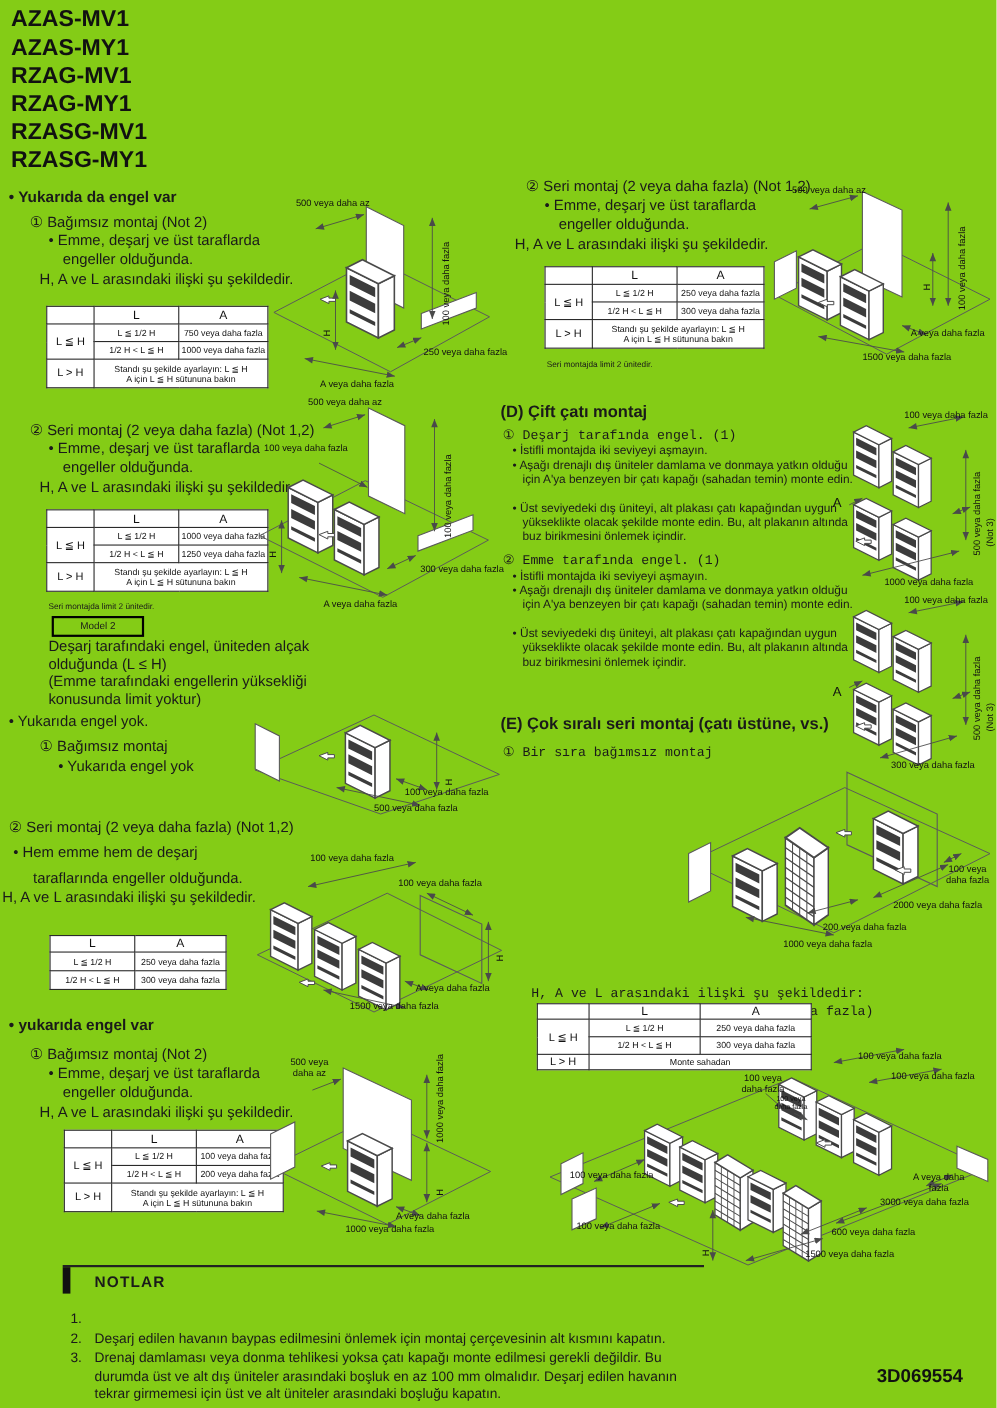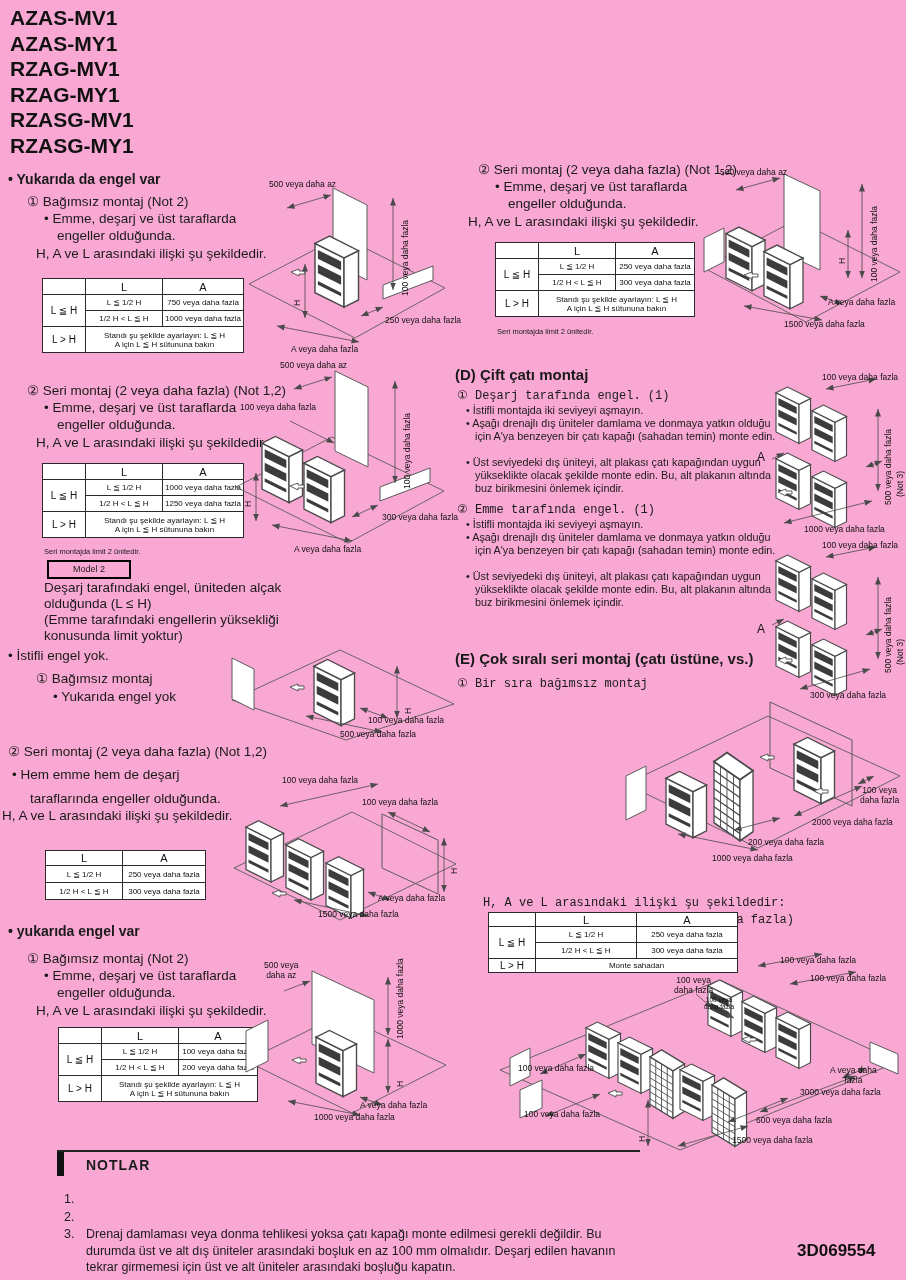--- a/index.html
+++ b/index.html
@@ -3,7 +3,7 @@
 <meta charset="utf-8">
 <style>
   html,body{margin:0;padding:0;background:#fff;}
-  .page{position:relative;width:906px;height:1280px;background:#f9a8d4;overflow:hidden;
+  .page{position:relative;width:906px;height:1280px;background:#84cc16;overflow:hidden;
         font-family:"Liberation Sans",sans-serif;color:#1a1a1a;}
   .abs{position:absolute;white-space:nowrap;}
   .model{font-weight:bold;font-size:21px;line-height:25.6px;color:#111;}

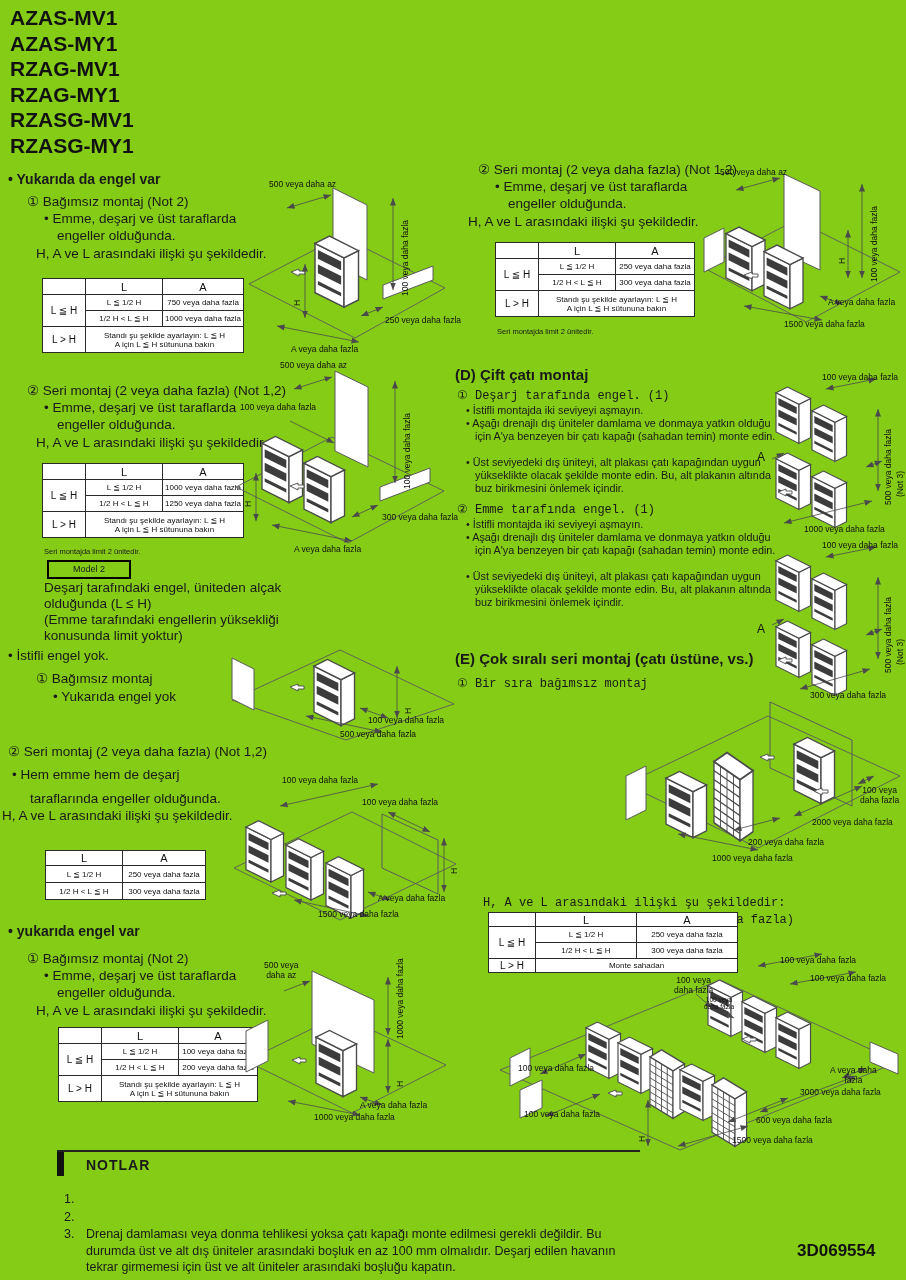--- a/index.html
+++ b/index.html
@@ -186,7 +186,7 @@
 <div class="abs t" style="left:44px;top:612px">(Emme tarafındaki engellerin yüksekliği</div>
 <div class="abs t" style="left:44px;top:628px">konusunda limit yoktur)</div>
 
-<div class="abs t" style="left:8px;top:648px">• İstifli engel yok.</div>
+<div class="abs t" style="left:8px;top:648px">• Yukarıda engel yok.</div>
 <div class="abs t" style="left:36px;top:670px">① Bağımsız montaj</div>
 <div class="abs t" style="left:53px;top:689px">• Yukarıda engel yok</div>
 

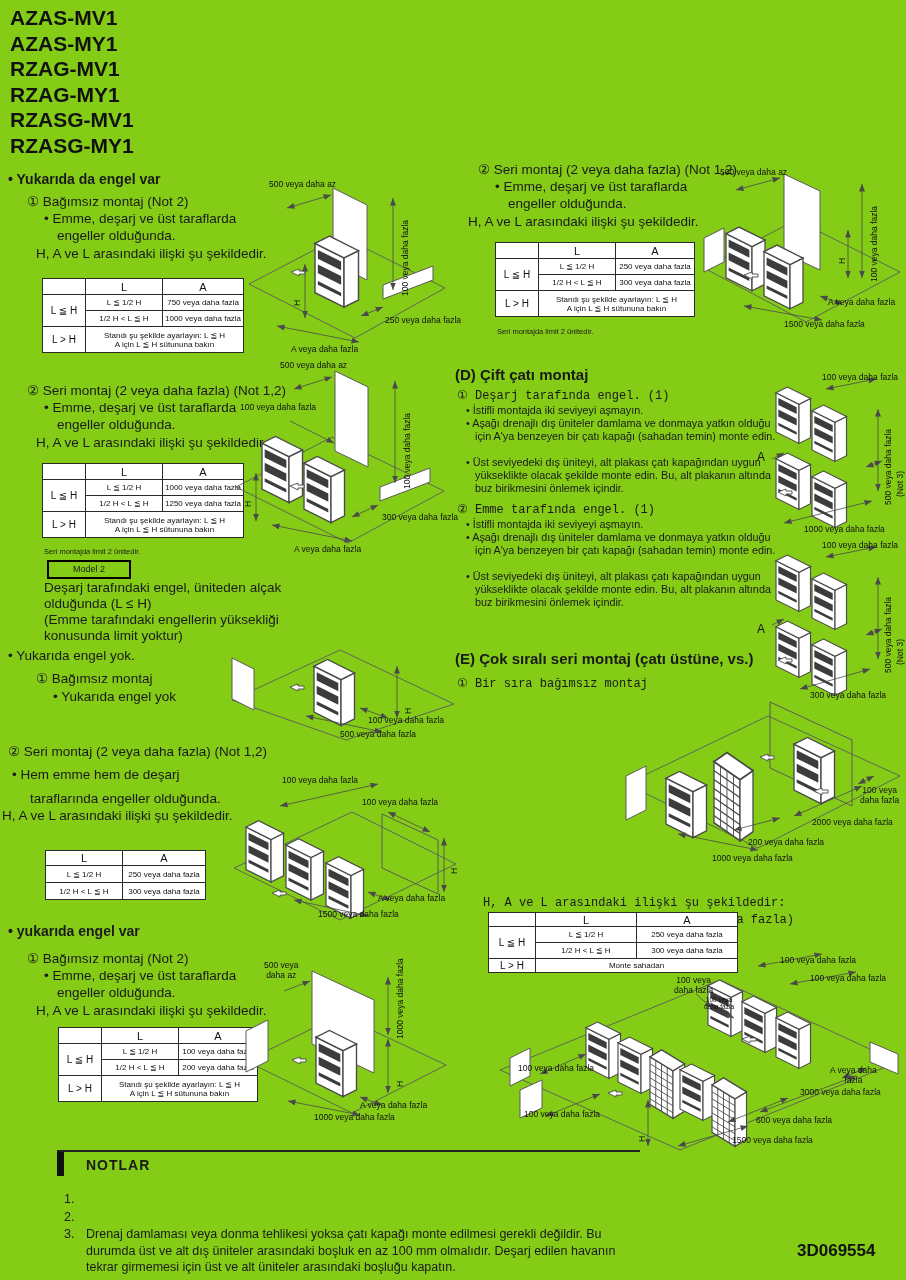--- a/index.html
+++ b/index.html
@@ -503,6 +503,7 @@
   </div>
   <div class="note">
     <span class="nnum">2.</span>
+    <span>Deşarj edilen havanın baypas edilmesini önlemek için montaj çerçevesinin alt kısmını kapatın.</span>
   </div>
   <div class="note">
     <span class="nnum">3.</span>

